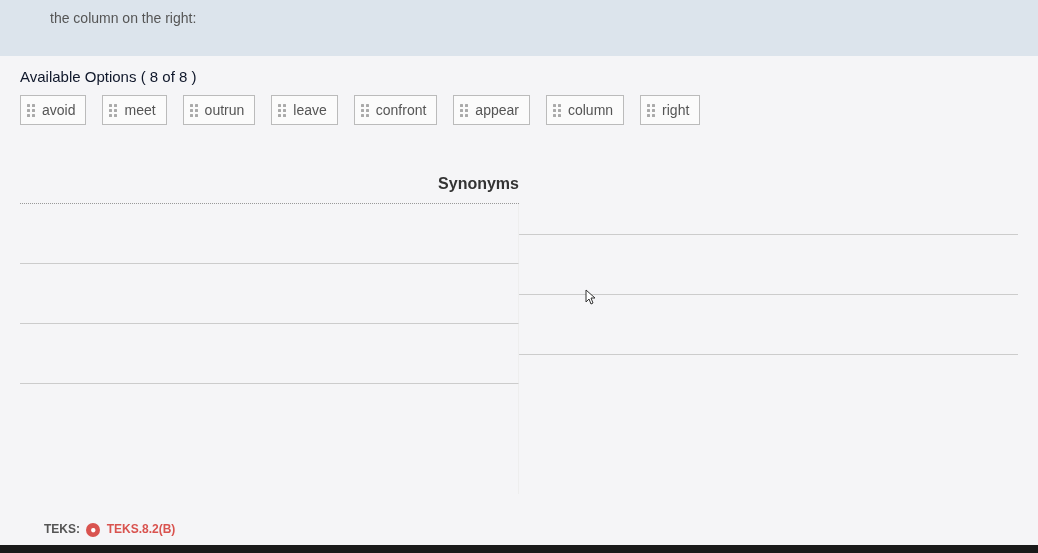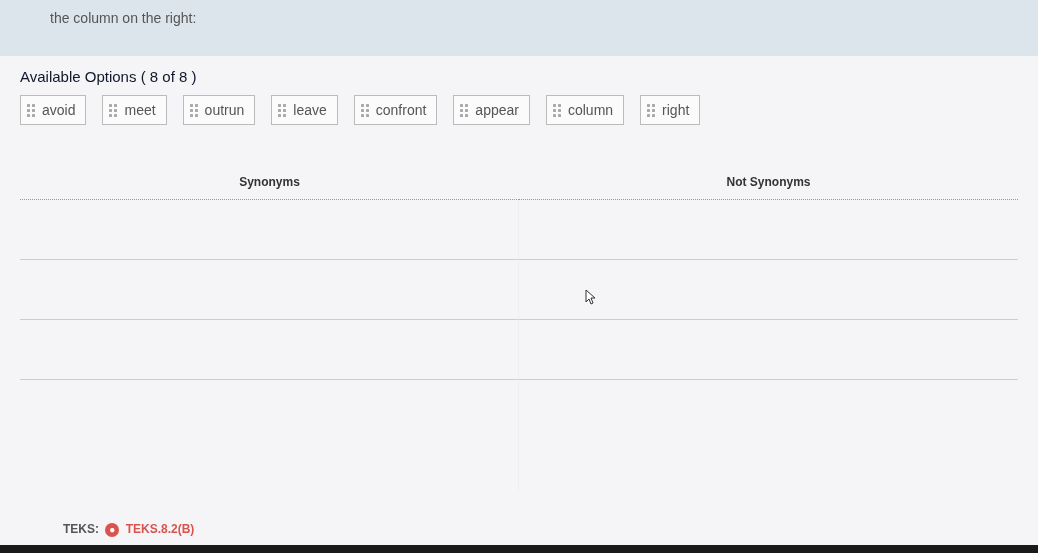--- a/index.html
+++ b/index.html
@@ -65,8 +65,8 @@
       flex: 1;
     }
     .col-header {
-      text-align: center;
-      font-size: 12px;
+      text-align: right;
+      font-size: 16px;
       font-weight: bold;
       color: #333;
       padding-bottom: 10px;

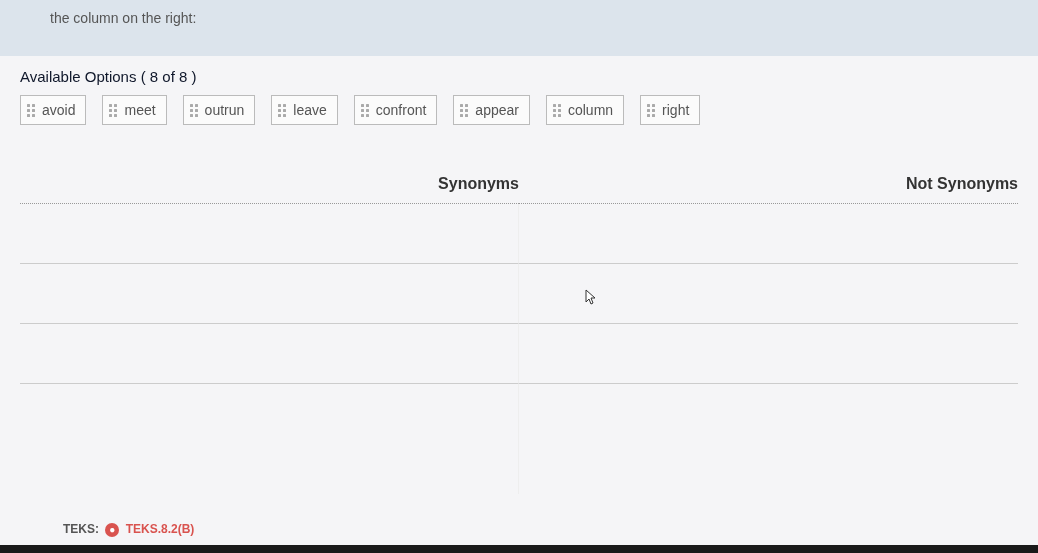--- a/index.html
+++ b/index.html
@@ -279,7 +279,6 @@
       <div class="drop-row last"></div>
     </div>
     <div class="col">
-      <div class="col-header">Not Synonyms</div>
       <div class="drop-row"></div>
       <div class="drop-row"></div>
       <div class="drop-row"></div>

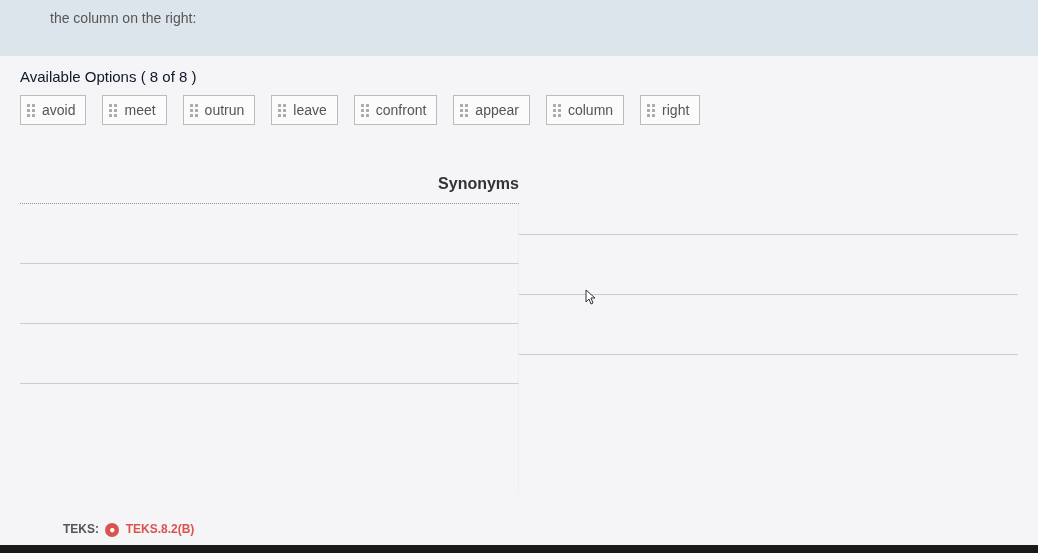--- a/index.html
+++ b/index.html
@@ -87,7 +87,7 @@
     .footer {
       position: absolute;
       bottom: 16px;
-      left: 63px;
+      left: 44px;
       font-size: 12px;
       font-weight: bold;
       color: #555;

